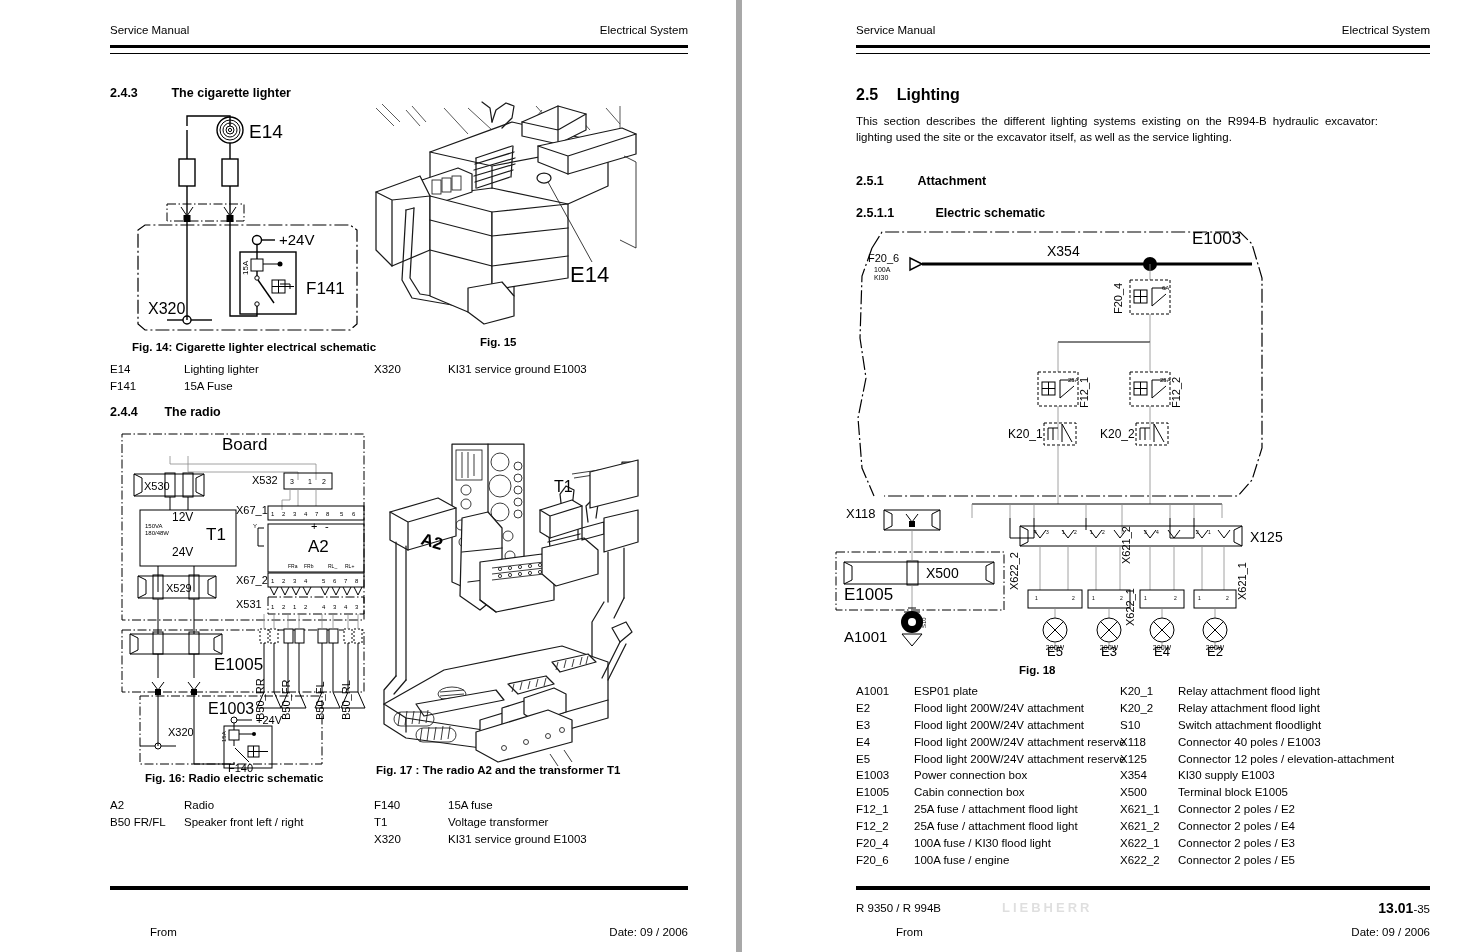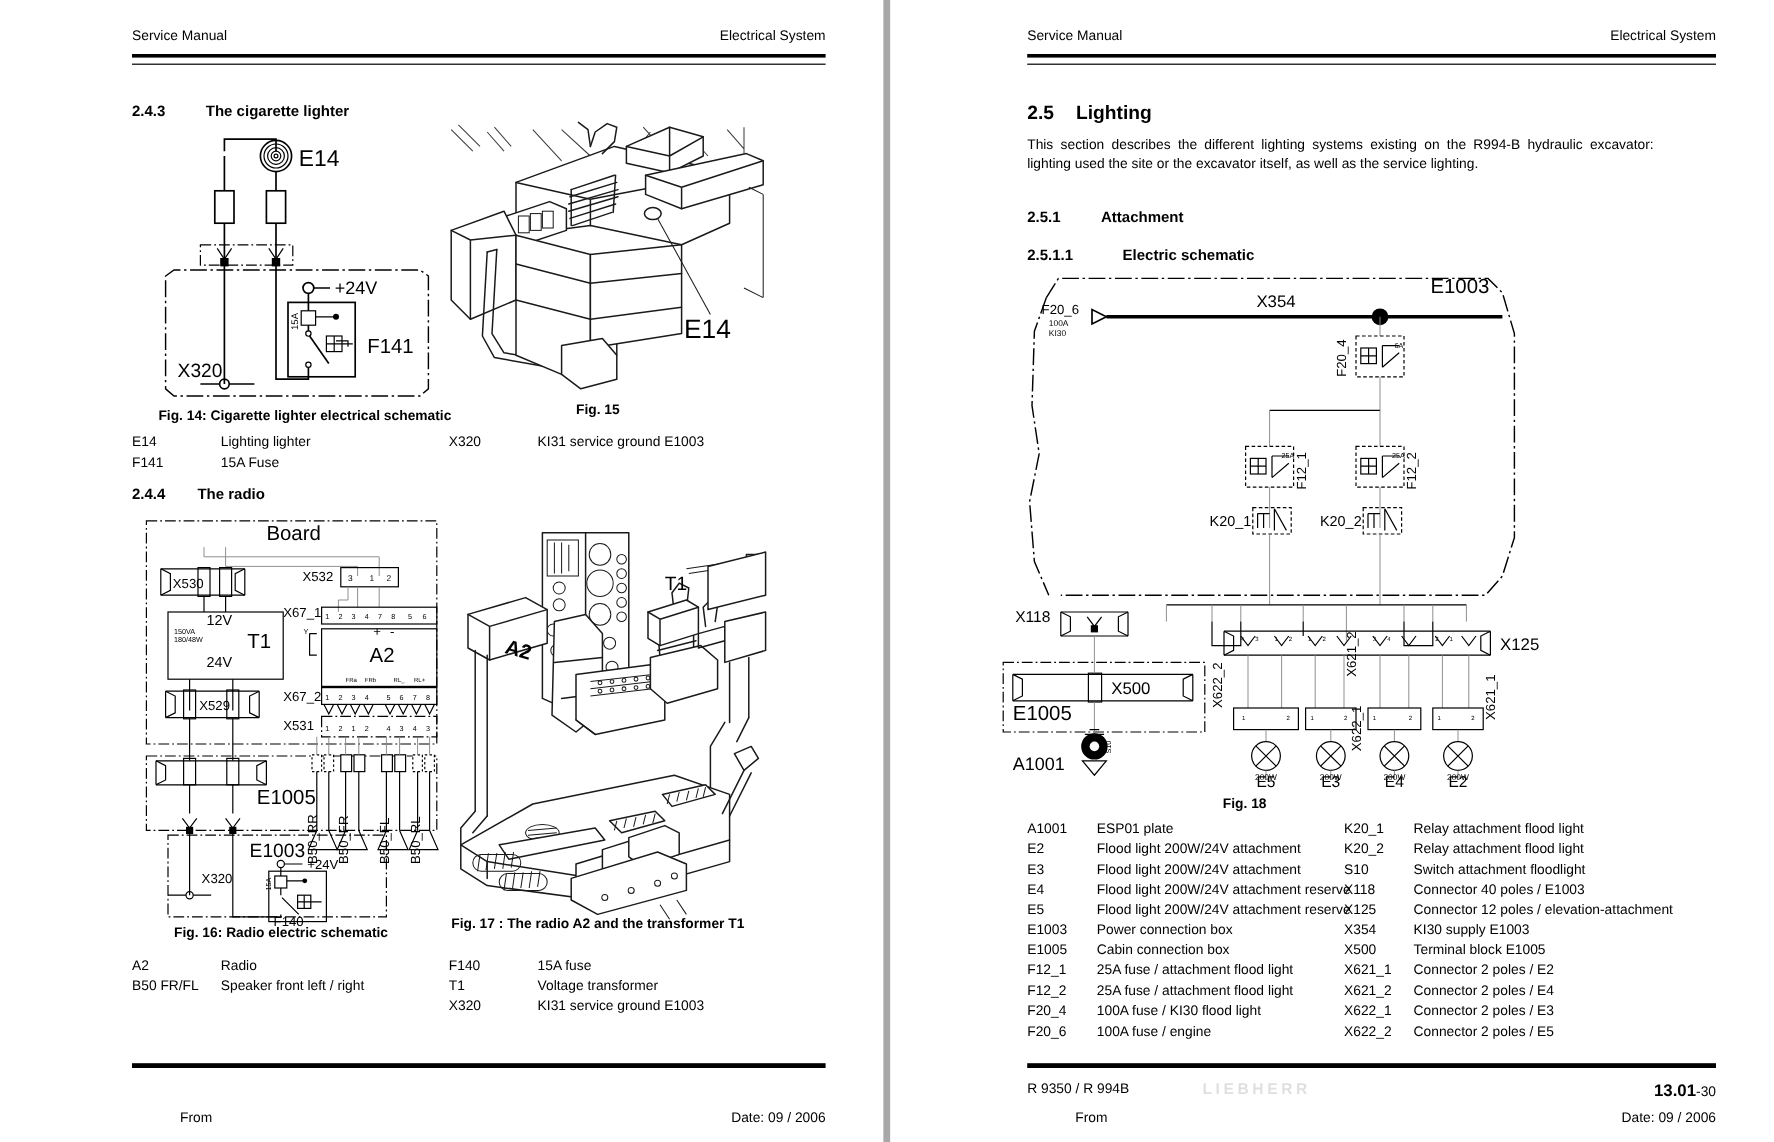--- a/index.html
+++ b/index.html
@@ -842,7 +842,7 @@
       <div class="watermark" style="left:260px;">LIEBHERR</div>
       <div class="ftr" style="left:114px;right:48px;align-items:center;">
         <span>R 9350 / R 994B</span>
-        <span class="pnum"><b>13.01</b><span>-30</span></span>
+        <span class="pnum"><b>13.01</b><span>-35</span></span>
       </div>
       <div class="ftr2" style="left:154px;right:48px;">
         <span>From</span>

